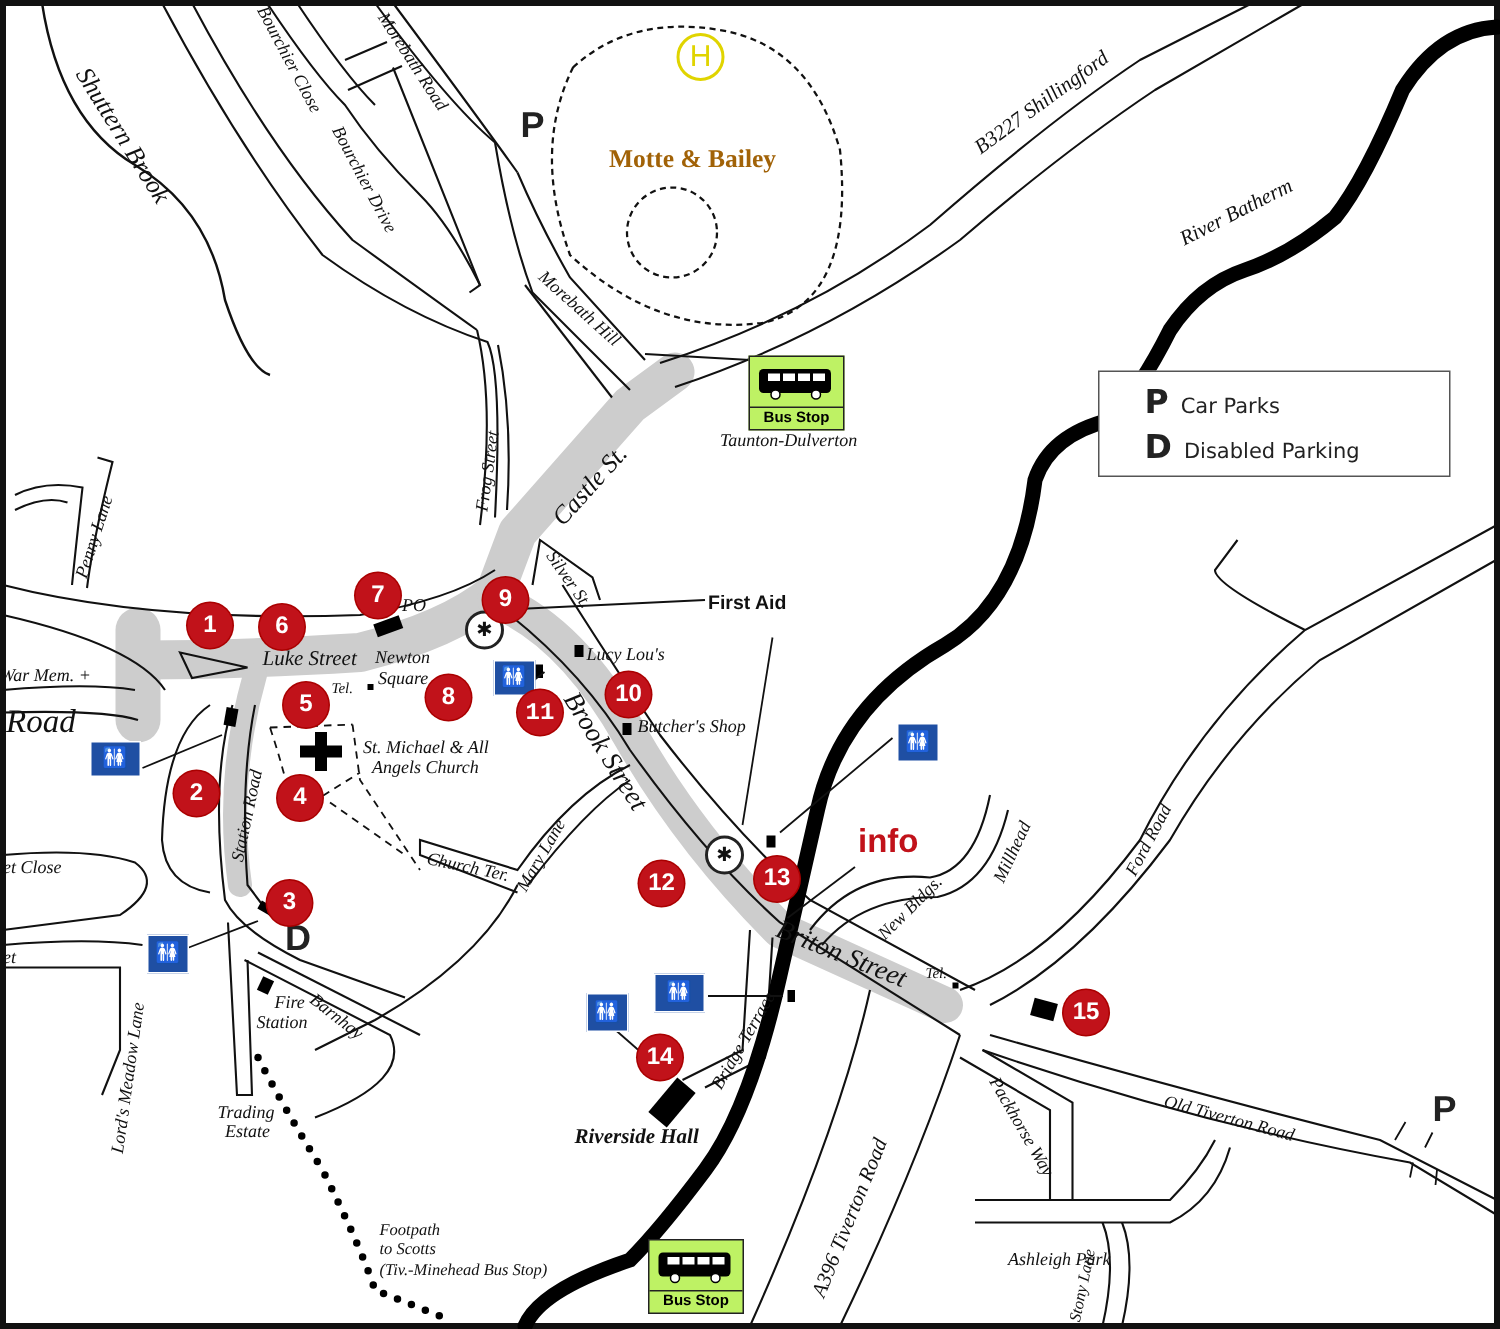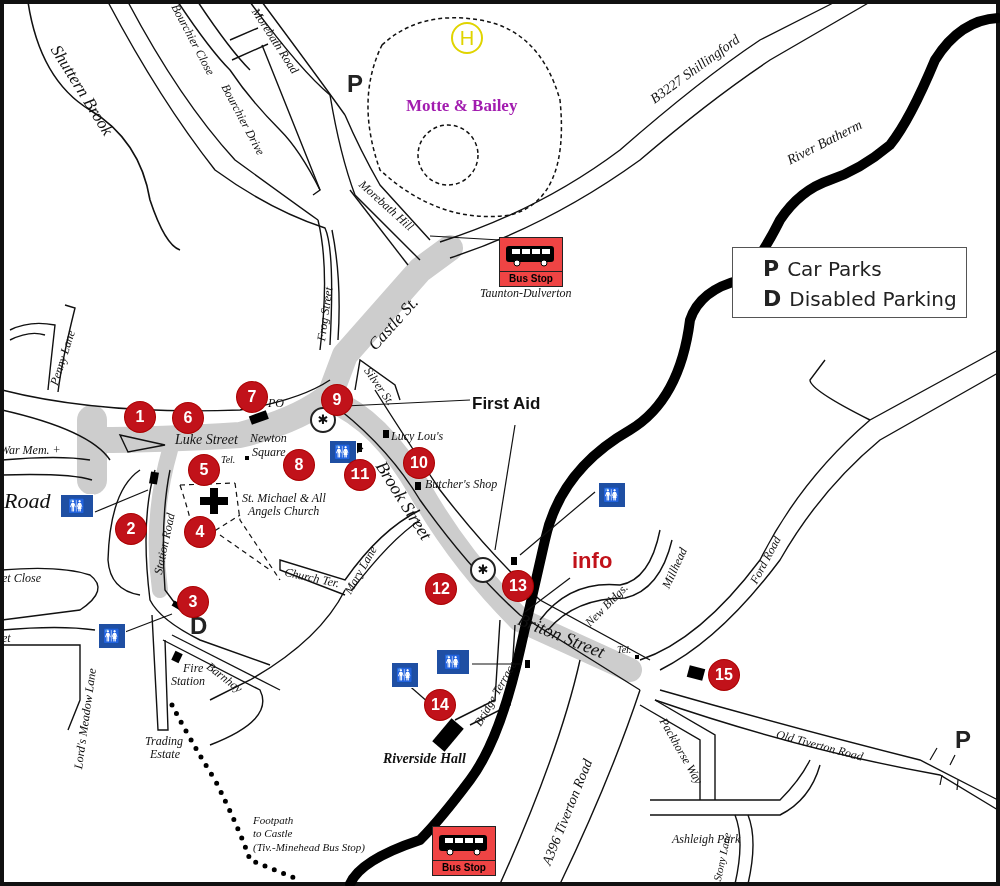--- a/index.html
+++ b/index.html
@@ -30,7 +30,7 @@
         display:flex;align-items:center;justify-content:center;color:#e0d400;font-family:"Liberation Sans",sans-serif;font-size:20px;}
   .fa{position:absolute;width:22px;height:22px;border-radius:50%;border:2px solid #222;background:#fff;
       display:flex;align-items:center;justify-content:center;font-size:13px;color:#111;}
-  .title-bold{position:absolute;font-family:"Liberation Serif",serif;font-weight:bold;font-size:17px;color:#a21caf;}
+  .title-bold{position:absolute;font-family:"Liberation Serif",serif;font-weight:bold;font-size:17px;color:#a16207;}
 </style>
 </head>
 <body>

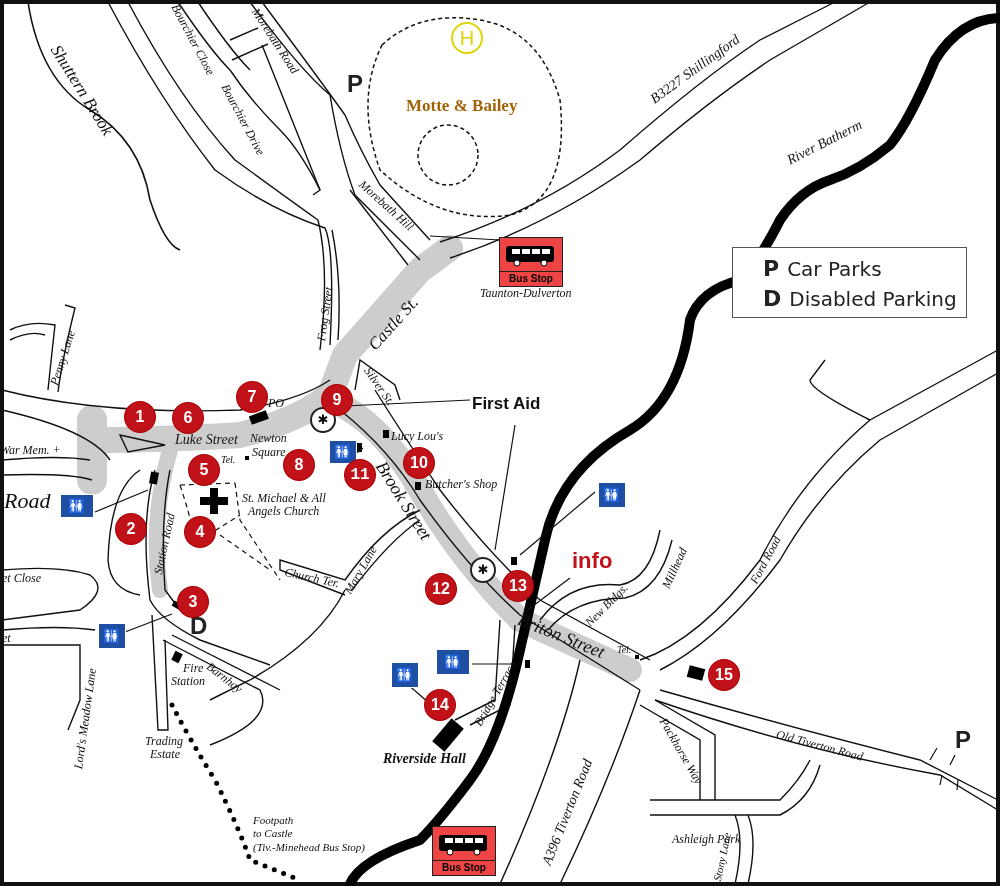--- a/index.html
+++ b/index.html
@@ -21,7 +21,7 @@
   .legend .txt{font-size:20px;color:#222;}
   .wc{position:absolute;background:#1f4fa3;display:flex;align-items:center;justify-content:center;gap:2px;border:1px solid #fff;}
   .wc span{color:#fff;font-size:14px;line-height:1;font-family:"DejaVu Sans",sans-serif;}
-  .bus{position:absolute;width:62px;height:48px;border:1px solid #222;background:#ef4444;}
+  .bus{position:absolute;width:62px;height:48px;border:1px solid #222;background:#bef264;}
   .bus .cap{position:absolute;bottom:0;left:0;right:0;height:14px;border-top:1px solid #222;
             font-family:"Liberation Sans",sans-serif;font-size:10px;font-weight:bold;text-align:center;line-height:14px;}
   .info{position:absolute;font-family:"Liberation Sans","DejaVu Sans",sans-serif;font-weight:bold;font-size:22px;color:#c1121a;}

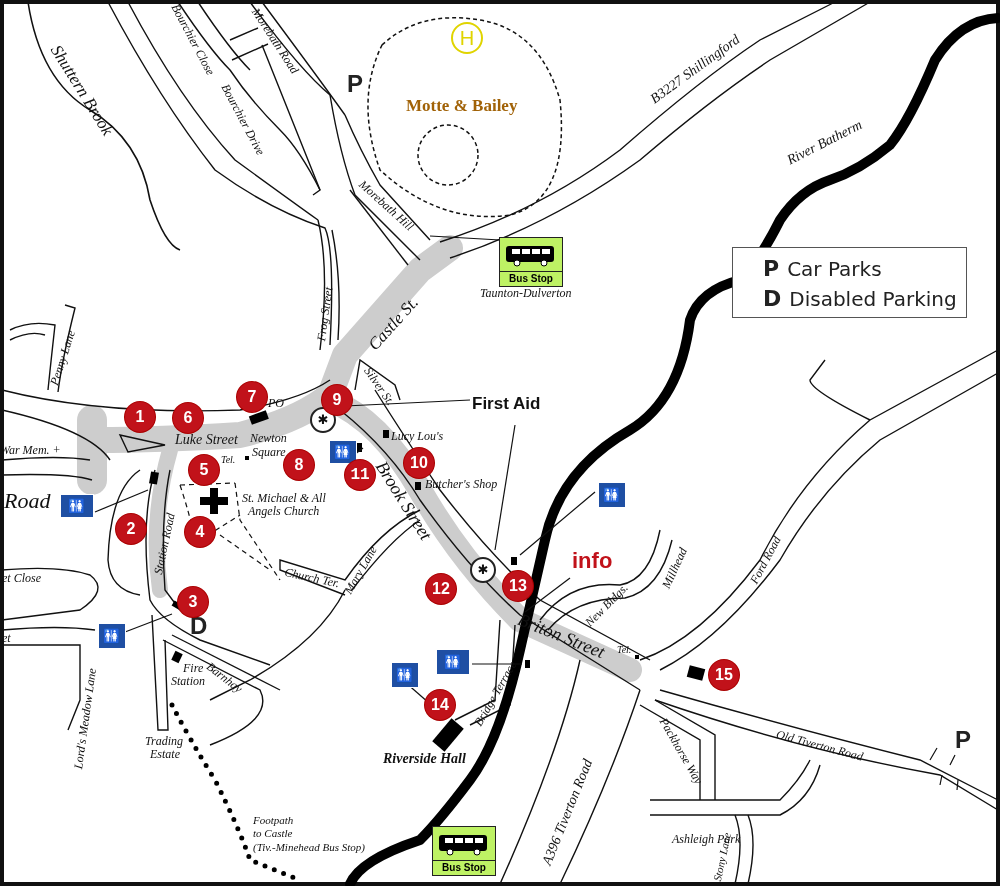--- a/index.html
+++ b/index.html
@@ -18,7 +18,7 @@
           font-family:"DejaVu Sans","Liberation Sans",sans-serif;}
   .legend .row{position:absolute;left:30px;display:flex;align-items:baseline;gap:8px;}
   .legend .key{font-weight:bold;font-size:22px;color:#222;}
-  .legend .txt{font-size:20px;color:#222;}
+  .legend .txt{font-size:14px;color:#222;}
   .wc{position:absolute;background:#1f4fa3;display:flex;align-items:center;justify-content:center;gap:2px;border:1px solid #fff;}
   .wc span{color:#fff;font-size:14px;line-height:1;font-family:"DejaVu Sans",sans-serif;}
   .bus{position:absolute;width:62px;height:48px;border:1px solid #222;background:#bef264;}

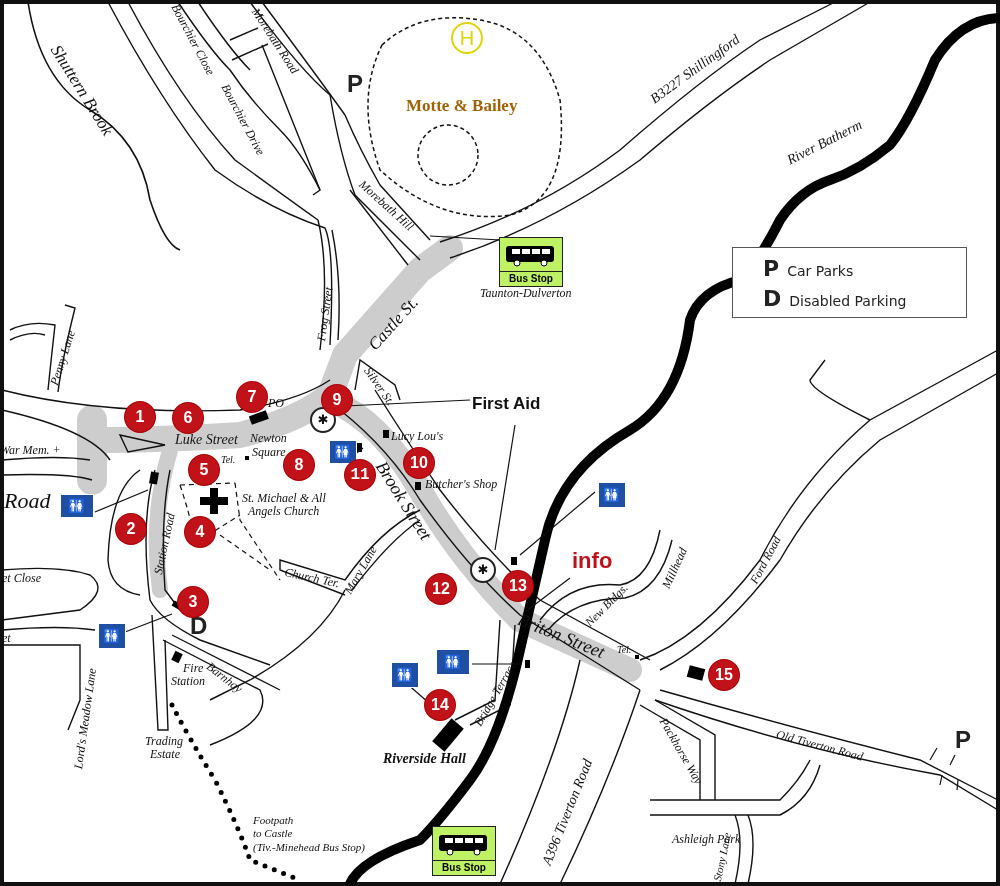--- a/index.html
+++ b/index.html
@@ -25,7 +25,7 @@
   .bus .cap{position:absolute;bottom:0;left:0;right:0;height:14px;border-top:1px solid #222;
             font-family:"Liberation Sans",sans-serif;font-size:10px;font-weight:bold;text-align:center;line-height:14px;}
   .info{position:absolute;font-family:"Liberation Sans","DejaVu Sans",sans-serif;font-weight:bold;font-size:22px;color:#c1121a;}
-  .callout{position:absolute;font-family:"Liberation Sans","DejaVu Sans",sans-serif;font-weight:bold;font-size:17px;color:#111;}
+  .callout{position:absolute;font-family:"Liberation Sans","DejaVu Sans",sans-serif;font-weight:bold;font-size:13px;color:#111;}
   .heli{position:absolute;width:28px;height:28px;border:2px solid #e0d400;border-radius:50%;
         display:flex;align-items:center;justify-content:center;color:#e0d400;font-family:"Liberation Sans",sans-serif;font-size:20px;}
   .fa{position:absolute;width:22px;height:22px;border-radius:50%;border:2px solid #222;background:#fff;

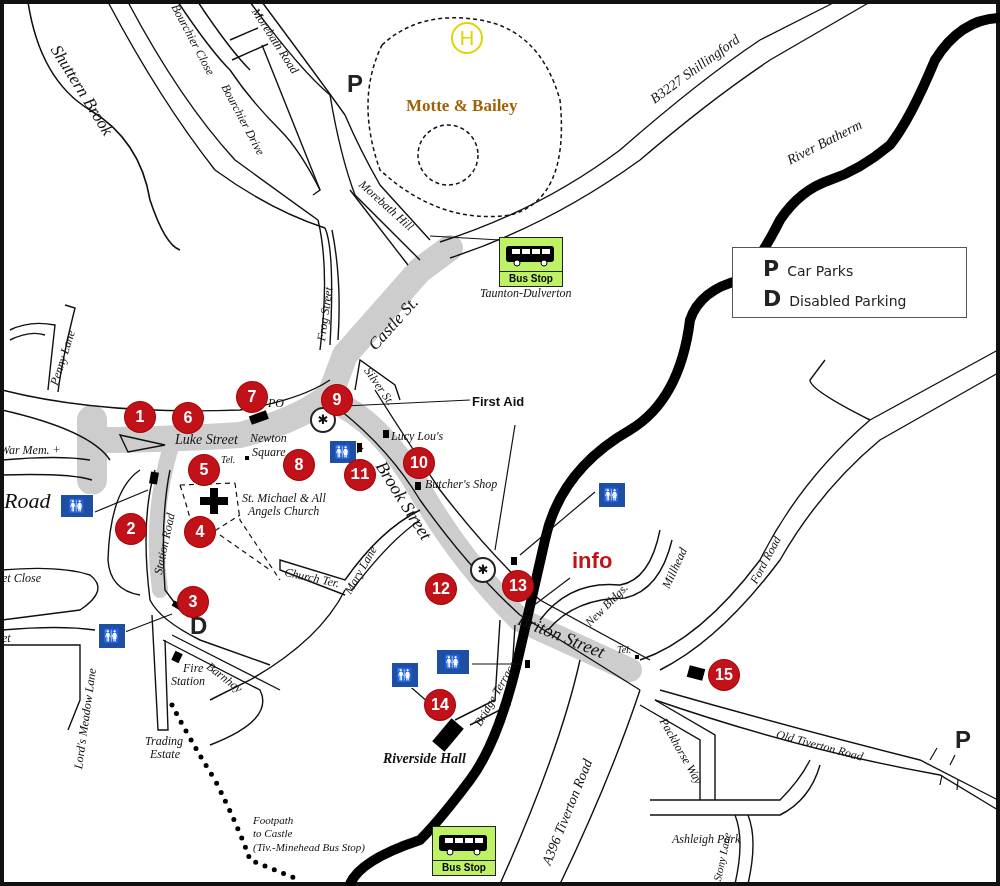--- a/index.html
+++ b/index.html
@@ -191,7 +191,7 @@
   <div class="lbl med" style="left:175px;top:433px;">Luke Street</div>
   <div class="lbl sm" style="left:250px;top:432px;">Newton</div>
   <div class="lbl sm" style="left:252px;top:446px;">Square</div>
-  <div class="lbl" style="left:4px;top:470px;font-size:22px;margin-top:20px;">Road</div>
+  <div class="lbl" style="left:4px;top:470px;font-size:22px;">Road</div>
   <div class="lbl sm" style="left:152px;top:573px;transform:rotate(-78deg);">Station Road</div>
   <div class="lbl big" style="left:388px;top:458px;transform:rotate(58deg);font-size:18px;">Brook Street</div>
   <div class="lbl sm" style="left:342px;top:590px;transform:rotate(-60deg);">Mary Lane</div>

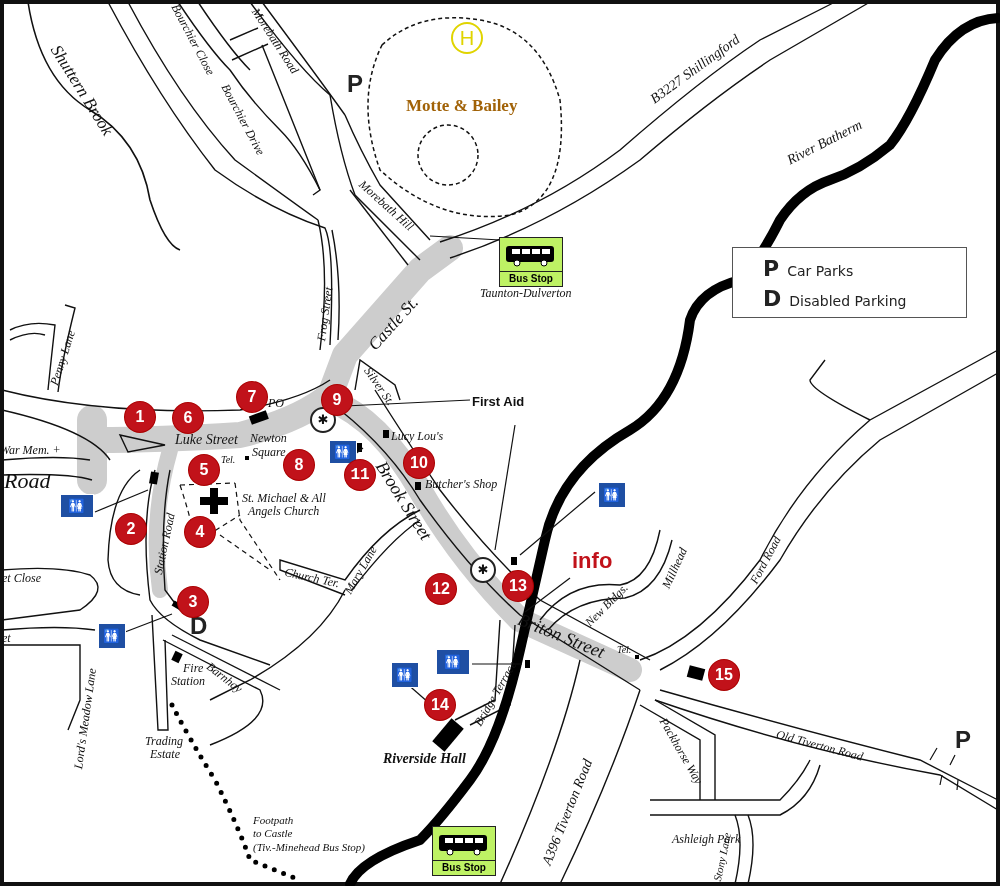--- a/index.html
+++ b/index.html
@@ -271,7 +271,7 @@
   <div class="lbl sm" style="left:145px;top:735px;">Trading</div>
   <div class="lbl sm" style="left:150px;top:748px;">Estate</div>
   <div class="lbl sm" style="left:253px;top:815px;font-size:11px;">Footpath</div>
-  <div class="lbl sm" style="left:253px;top:828px;font-size:11px;">to Castle</div>
+  <div class="lbl sm" style="left:253px;top:828px;font-size:11px;">to Scotts</div>
   <div class="lbl sm" style="left:253px;top:842px;font-size:11px;">(Tiv.-Minehead Bus Stop)</div>
   <div class="lbl med" style="left:383px;top:752px;font-weight:bold;">Riverside Hall</div>
 

